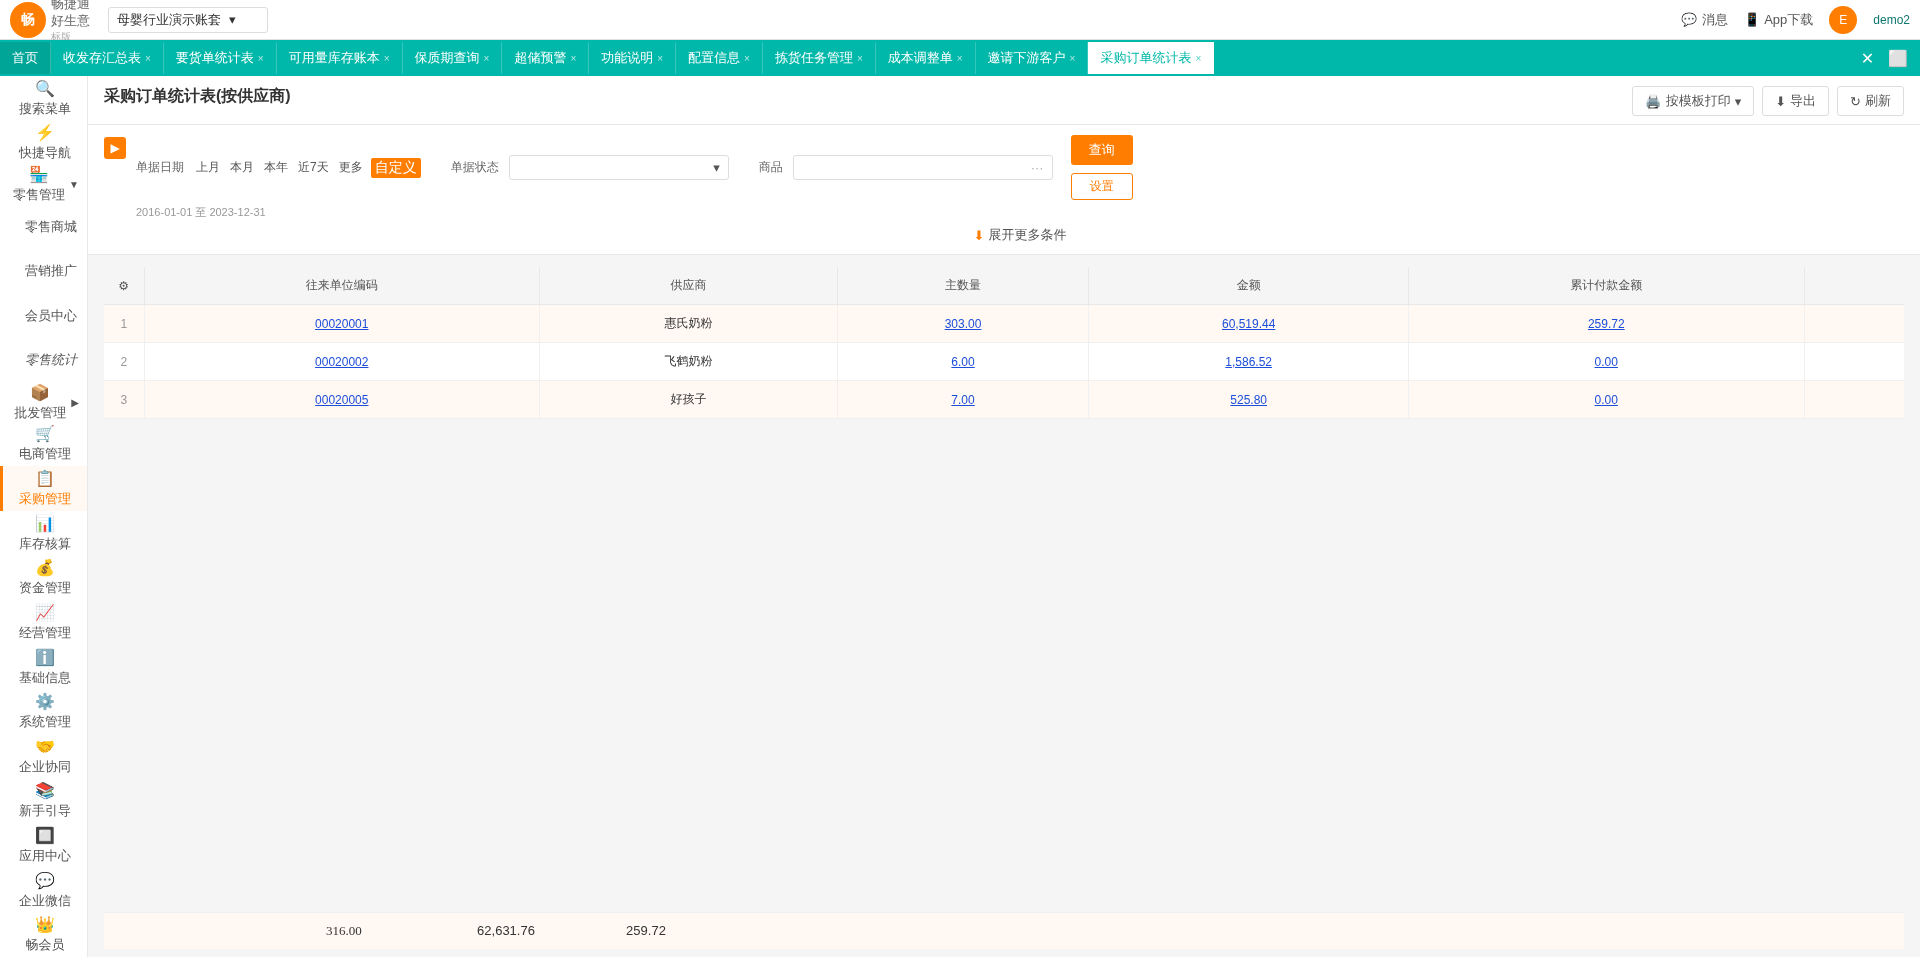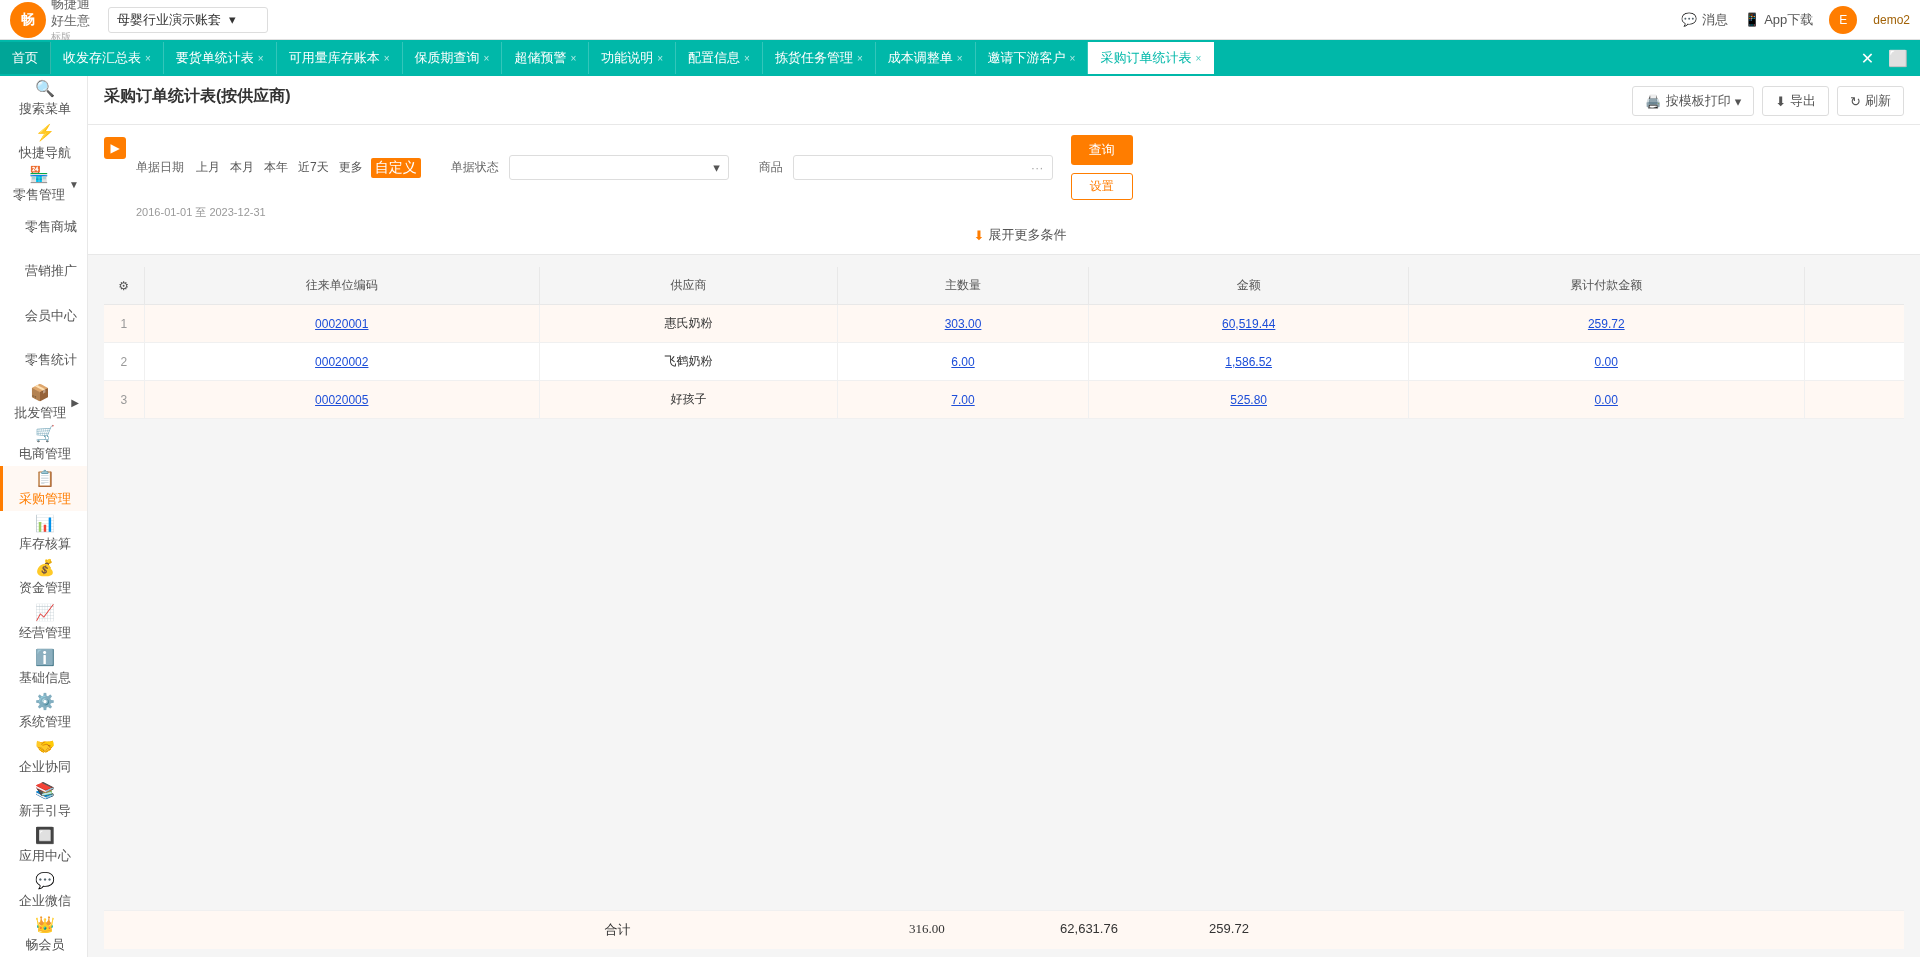--- a/index.html
+++ b/index.html
@@ -130,7 +130,7 @@
       <span>App下载</span>
     </div>
     <div id="avatar">E</div>
-    <span style="font-size:12px;color:#a16207;">demo2</span>
+    <span style="font-size:12px;color:#0f766e;">demo2</span>
   </div>
 </div>
 

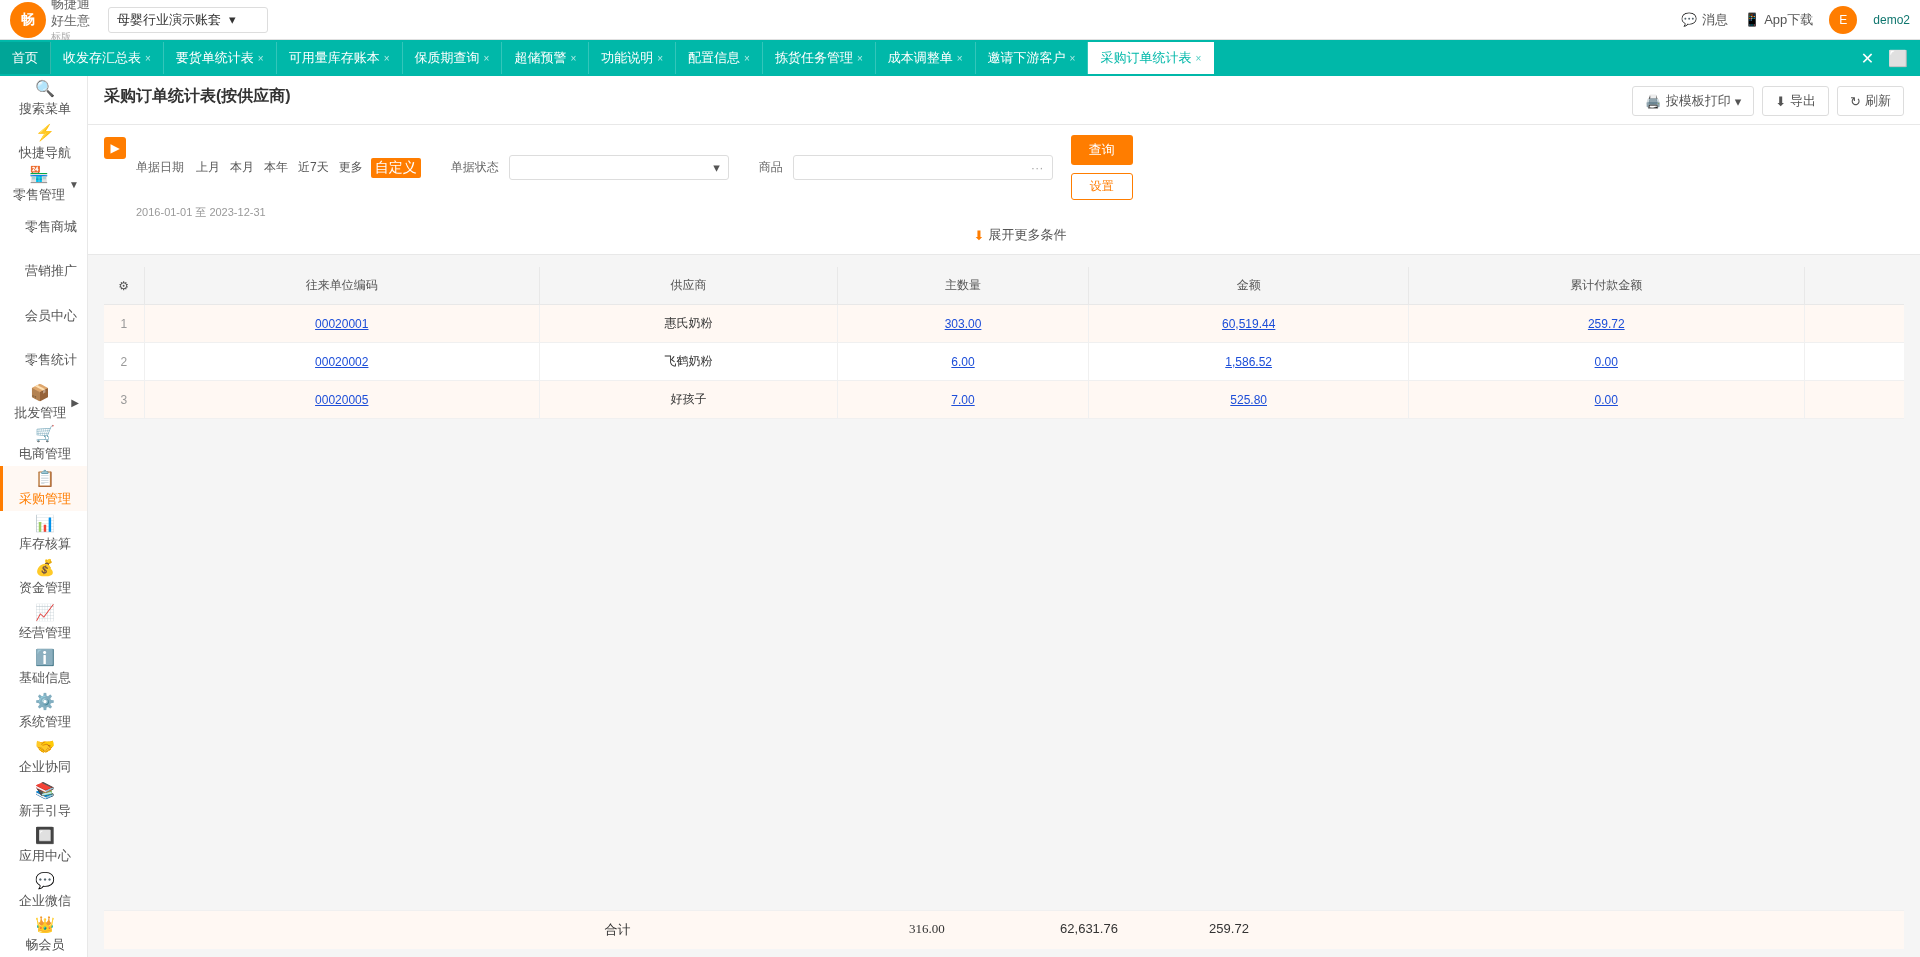--- a/index.html
+++ b/index.html
@@ -215,7 +215,7 @@
     <div class="sidebar-item" style="padding-left:16px;">
       <span>会员中心</span>
     </div>
-    <div class="sidebar-item" style="padding-left:16px;">
+    <div class="sidebar-item" style="padding-left:16px;font-style:italic;">
       <span>零售统计</span>
     </div>
     <div class="sidebar-item has-sub" style="flex-direction:row;justify-content:space-between;align-items:center;padding:0 8px;height:44px;">

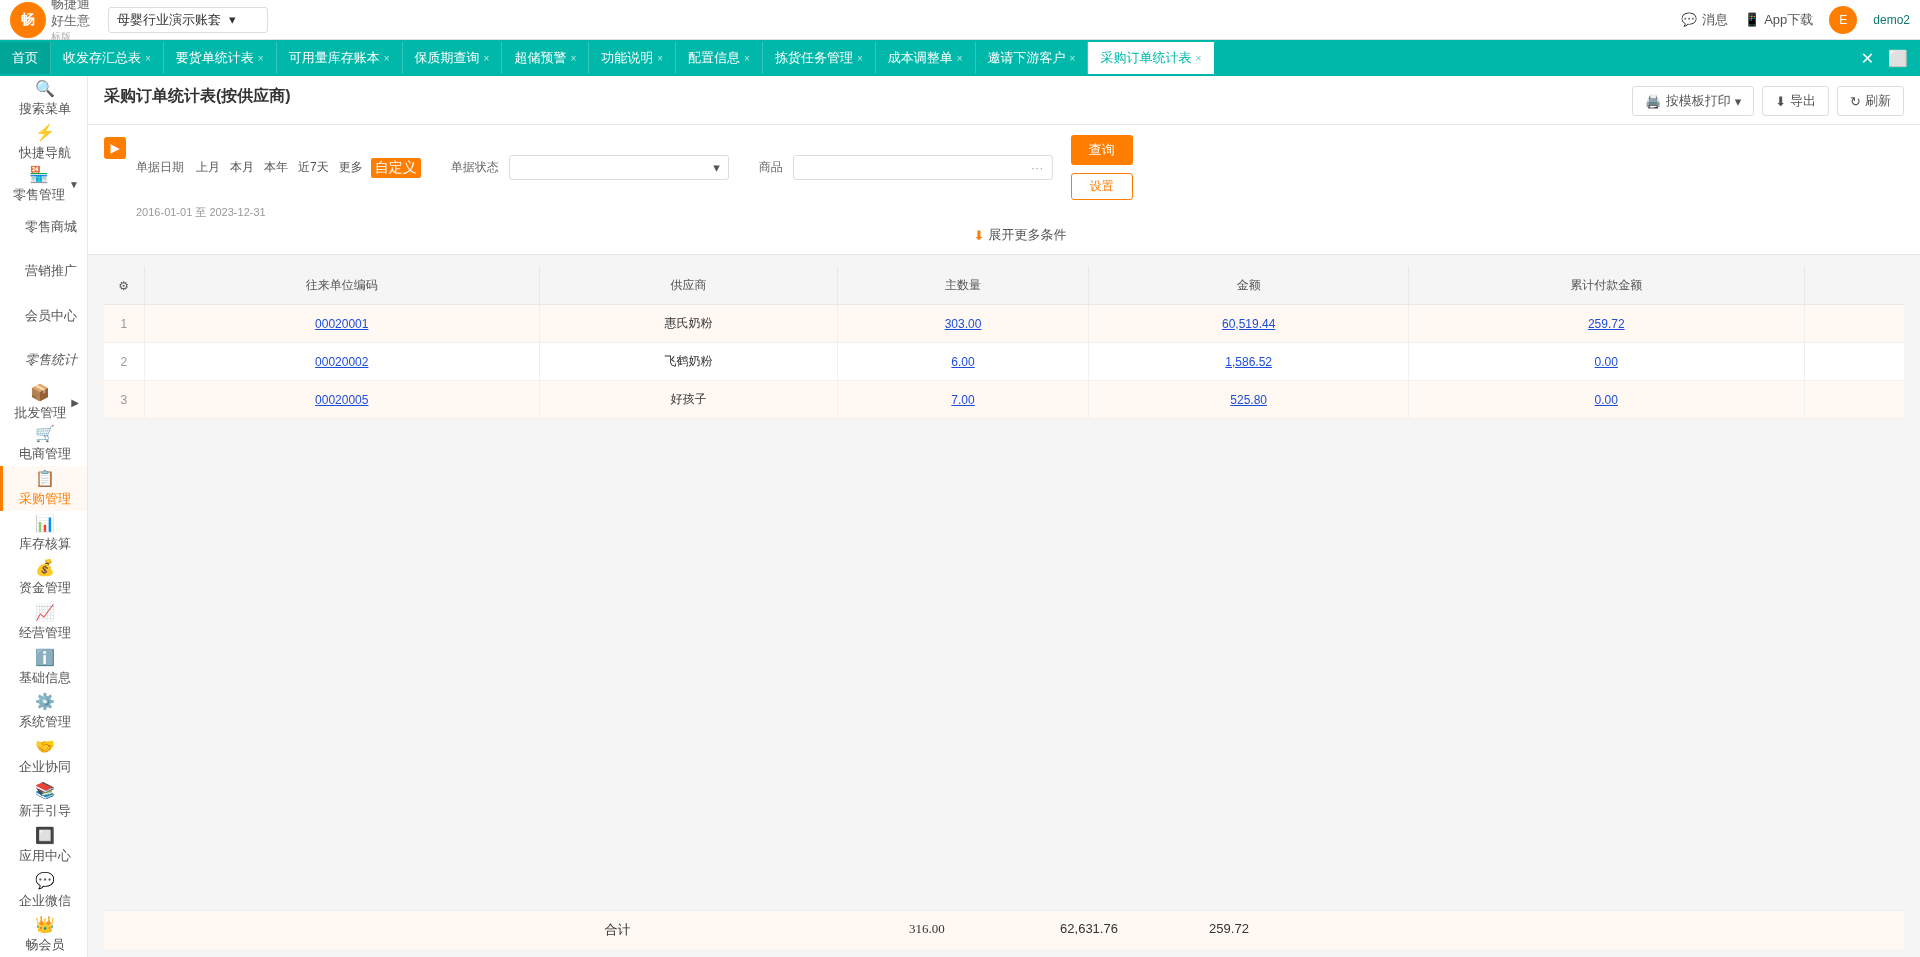--- a/index.html
+++ b/index.html
@@ -393,7 +393,6 @@
       <div style="display:flex;background:#fff8f3;padding:10px 12px;font-size:12px;color:#333;border-top:1px solid #f0f0f0;">
         <div style="width:40px;"></div>
         <div style="width:170px;"></div>
-        <div style="flex:1;text-align:center;font-weight:500;">合计</div>
         <div style="width:120px;text-align:left;font-family:Liberation Serif, serif;">316.00</div>
         <div style="width:120px;text-align:center;">62,631.76</div>
         <div style="width:160px;text-align:center;">259.72</div>

